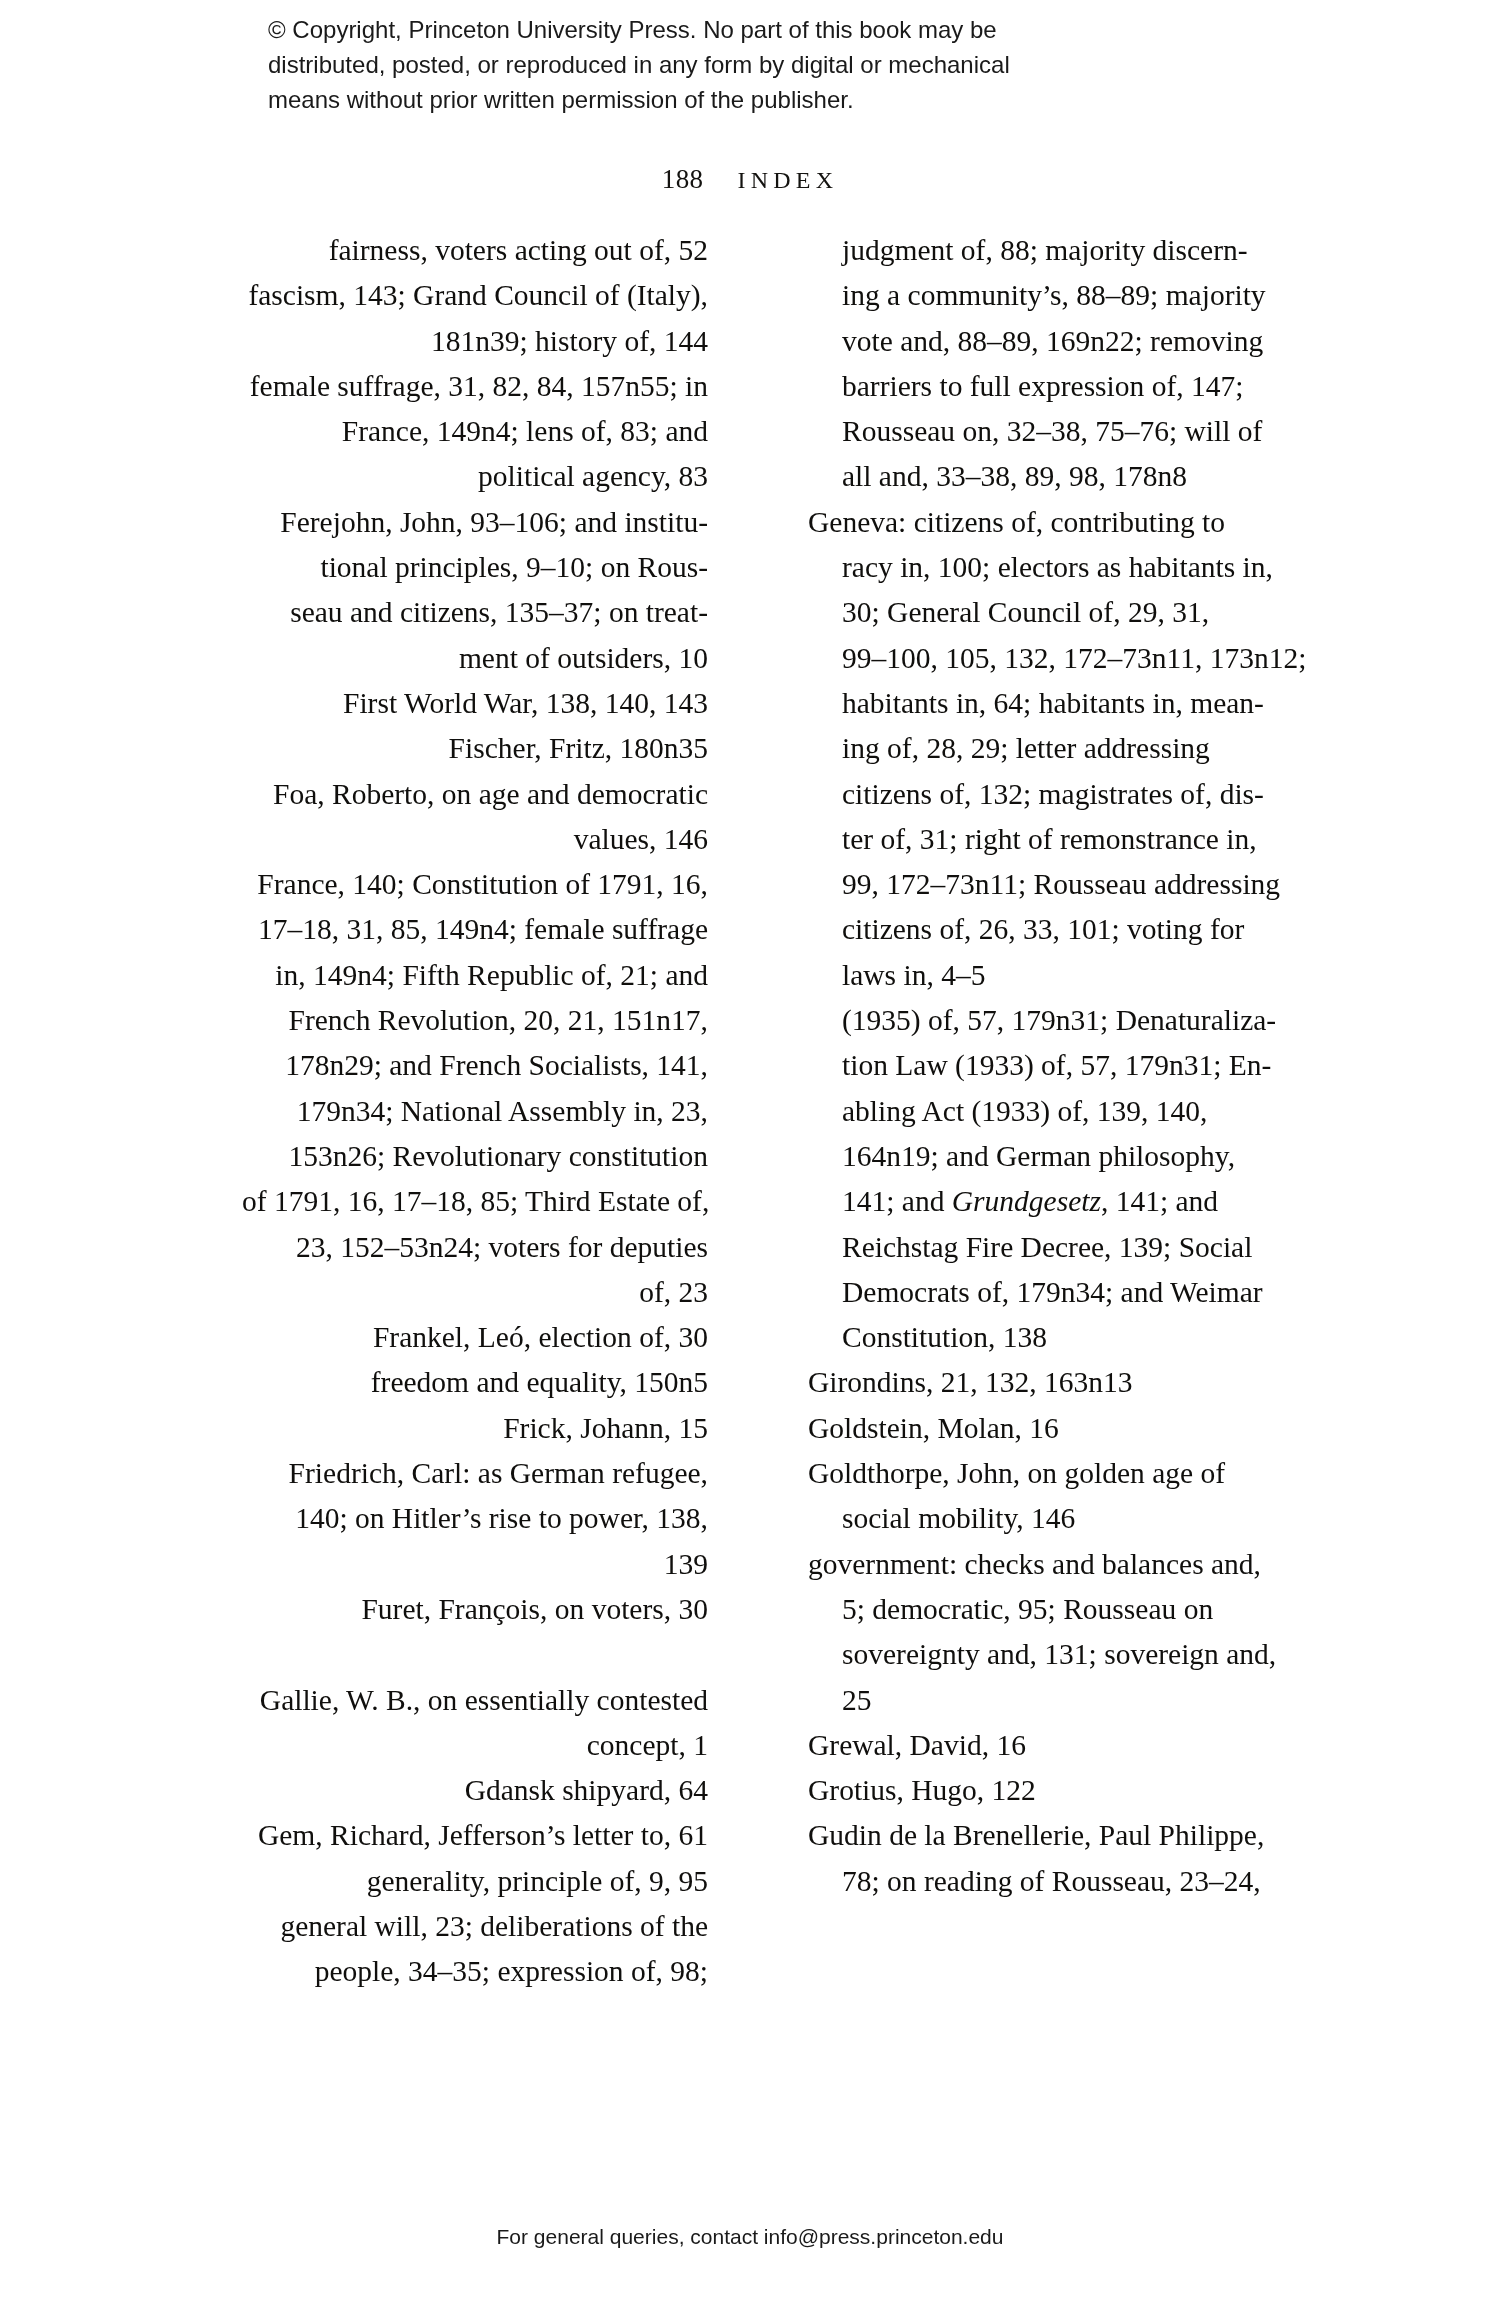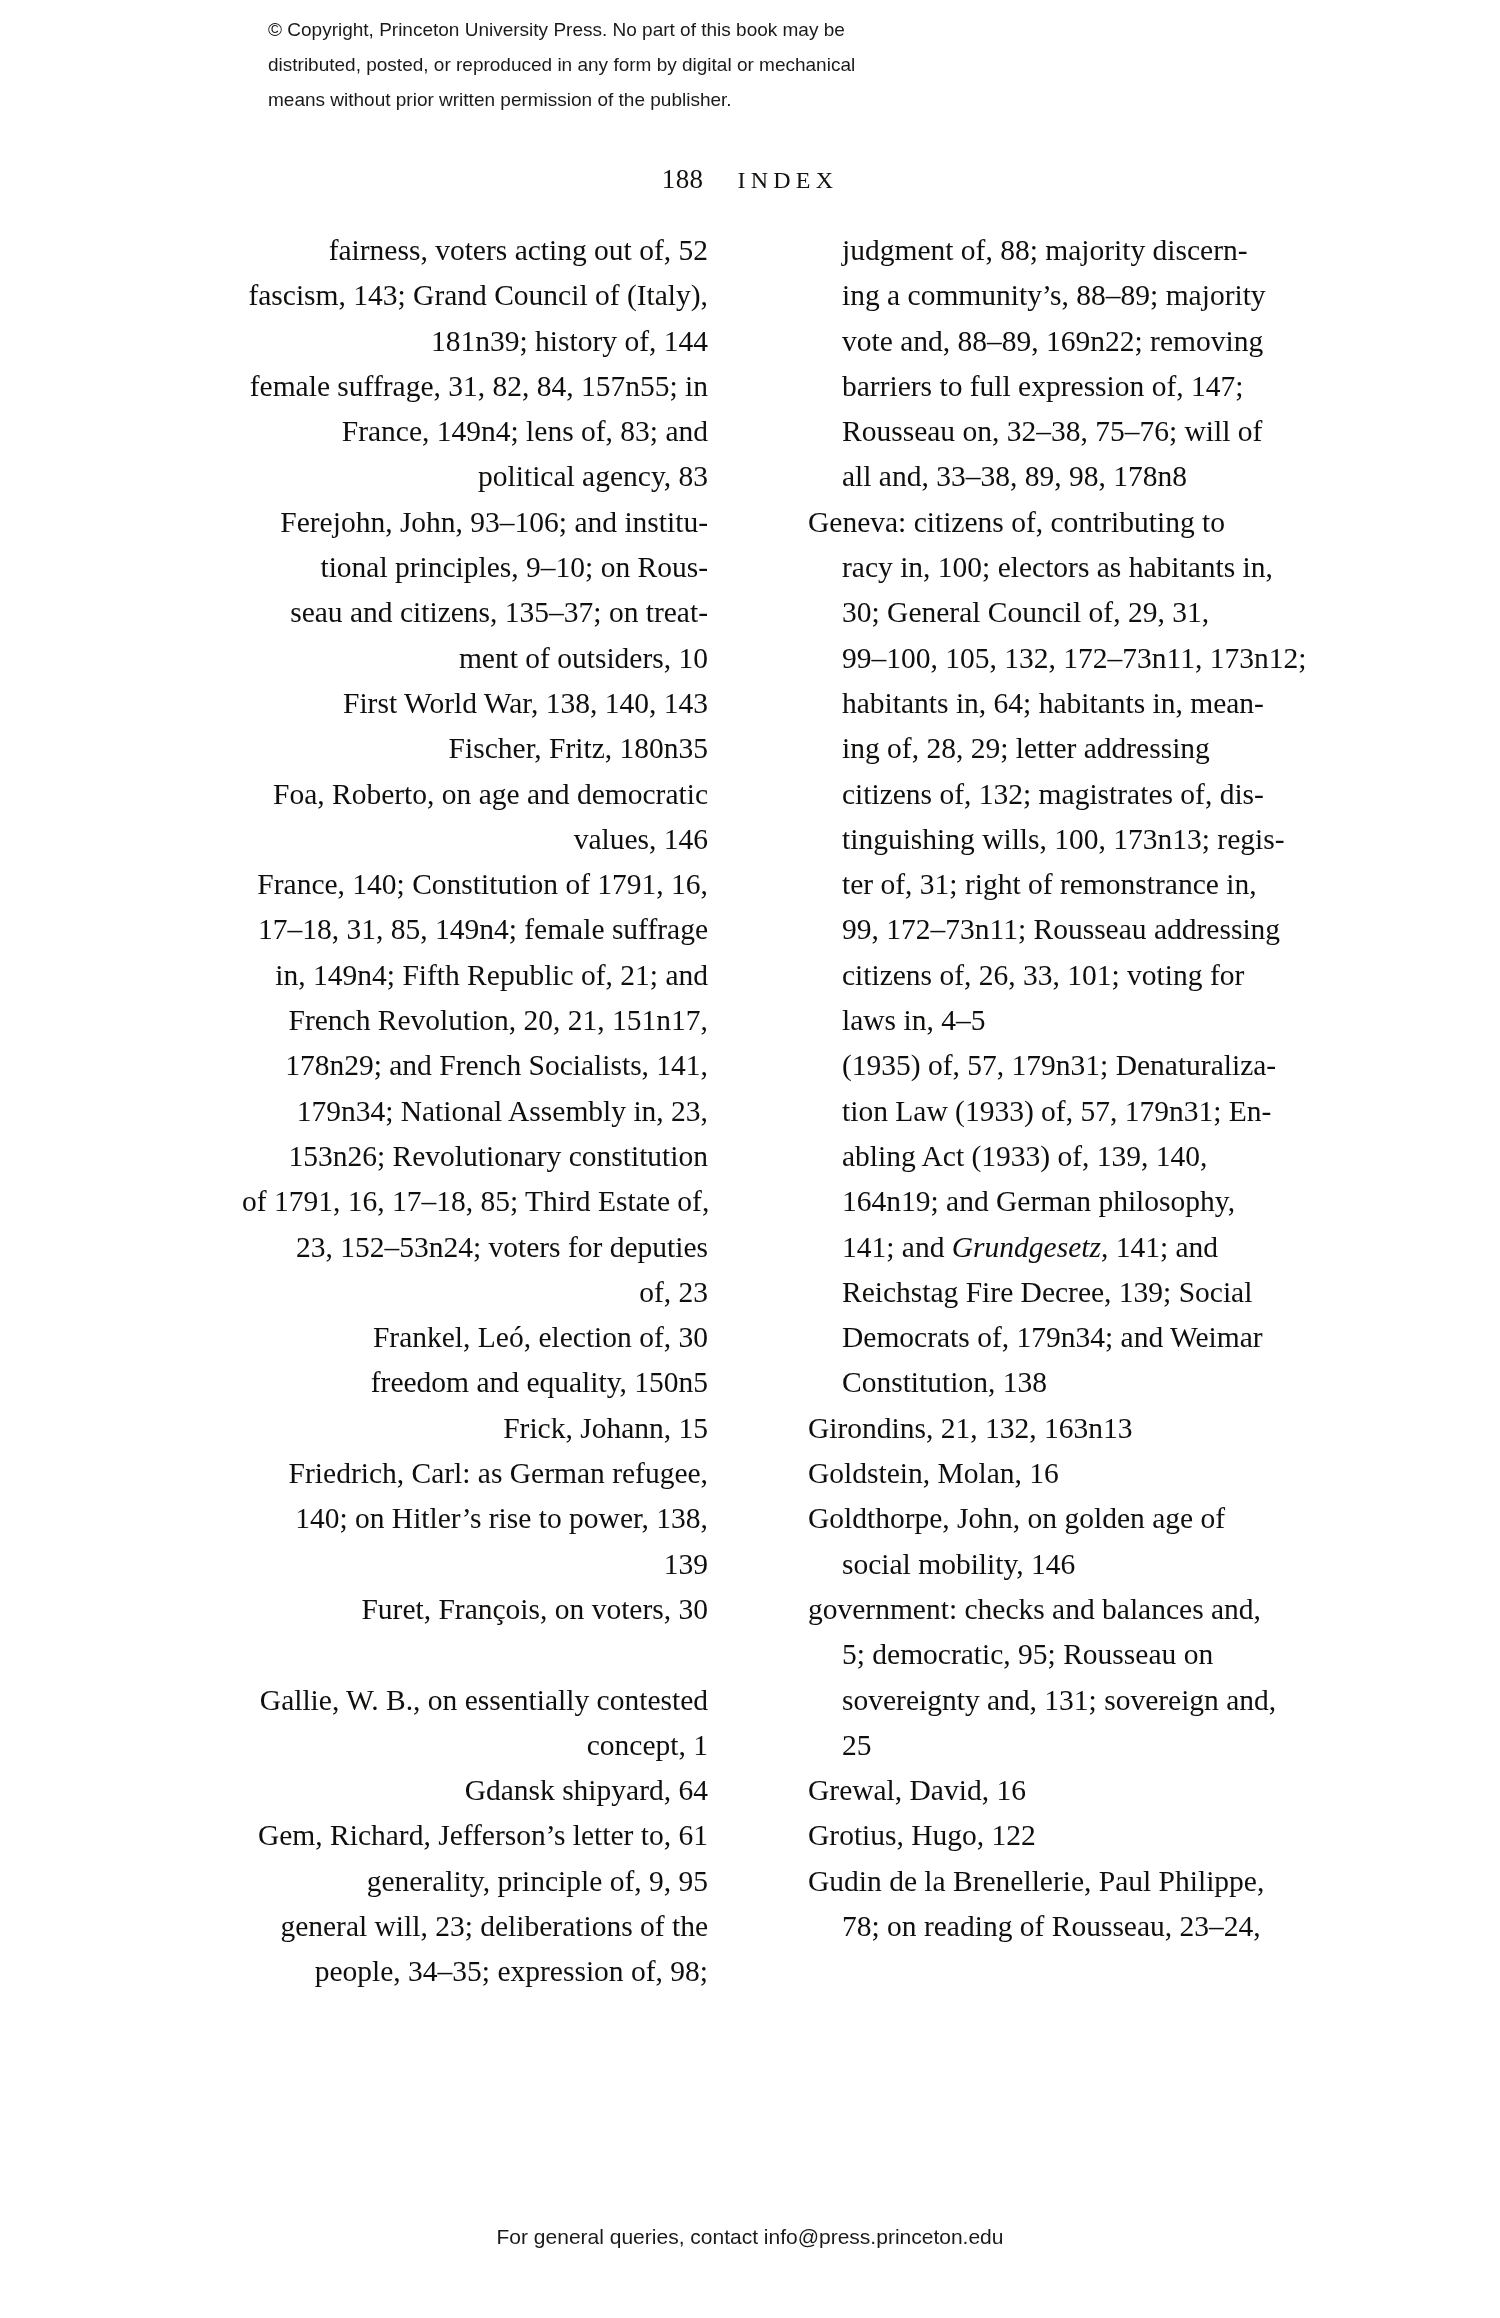--- a/index.html
+++ b/index.html
@@ -23,7 +23,7 @@
     top: 12px;
     width: 960px;
     font-family: "Liberation Sans", "DejaVu Sans", sans-serif;
-    font-size: 19px;
+    font-size: 24px;
     line-height: 35px;
     color: #1a1a1a;
     text-align: left;

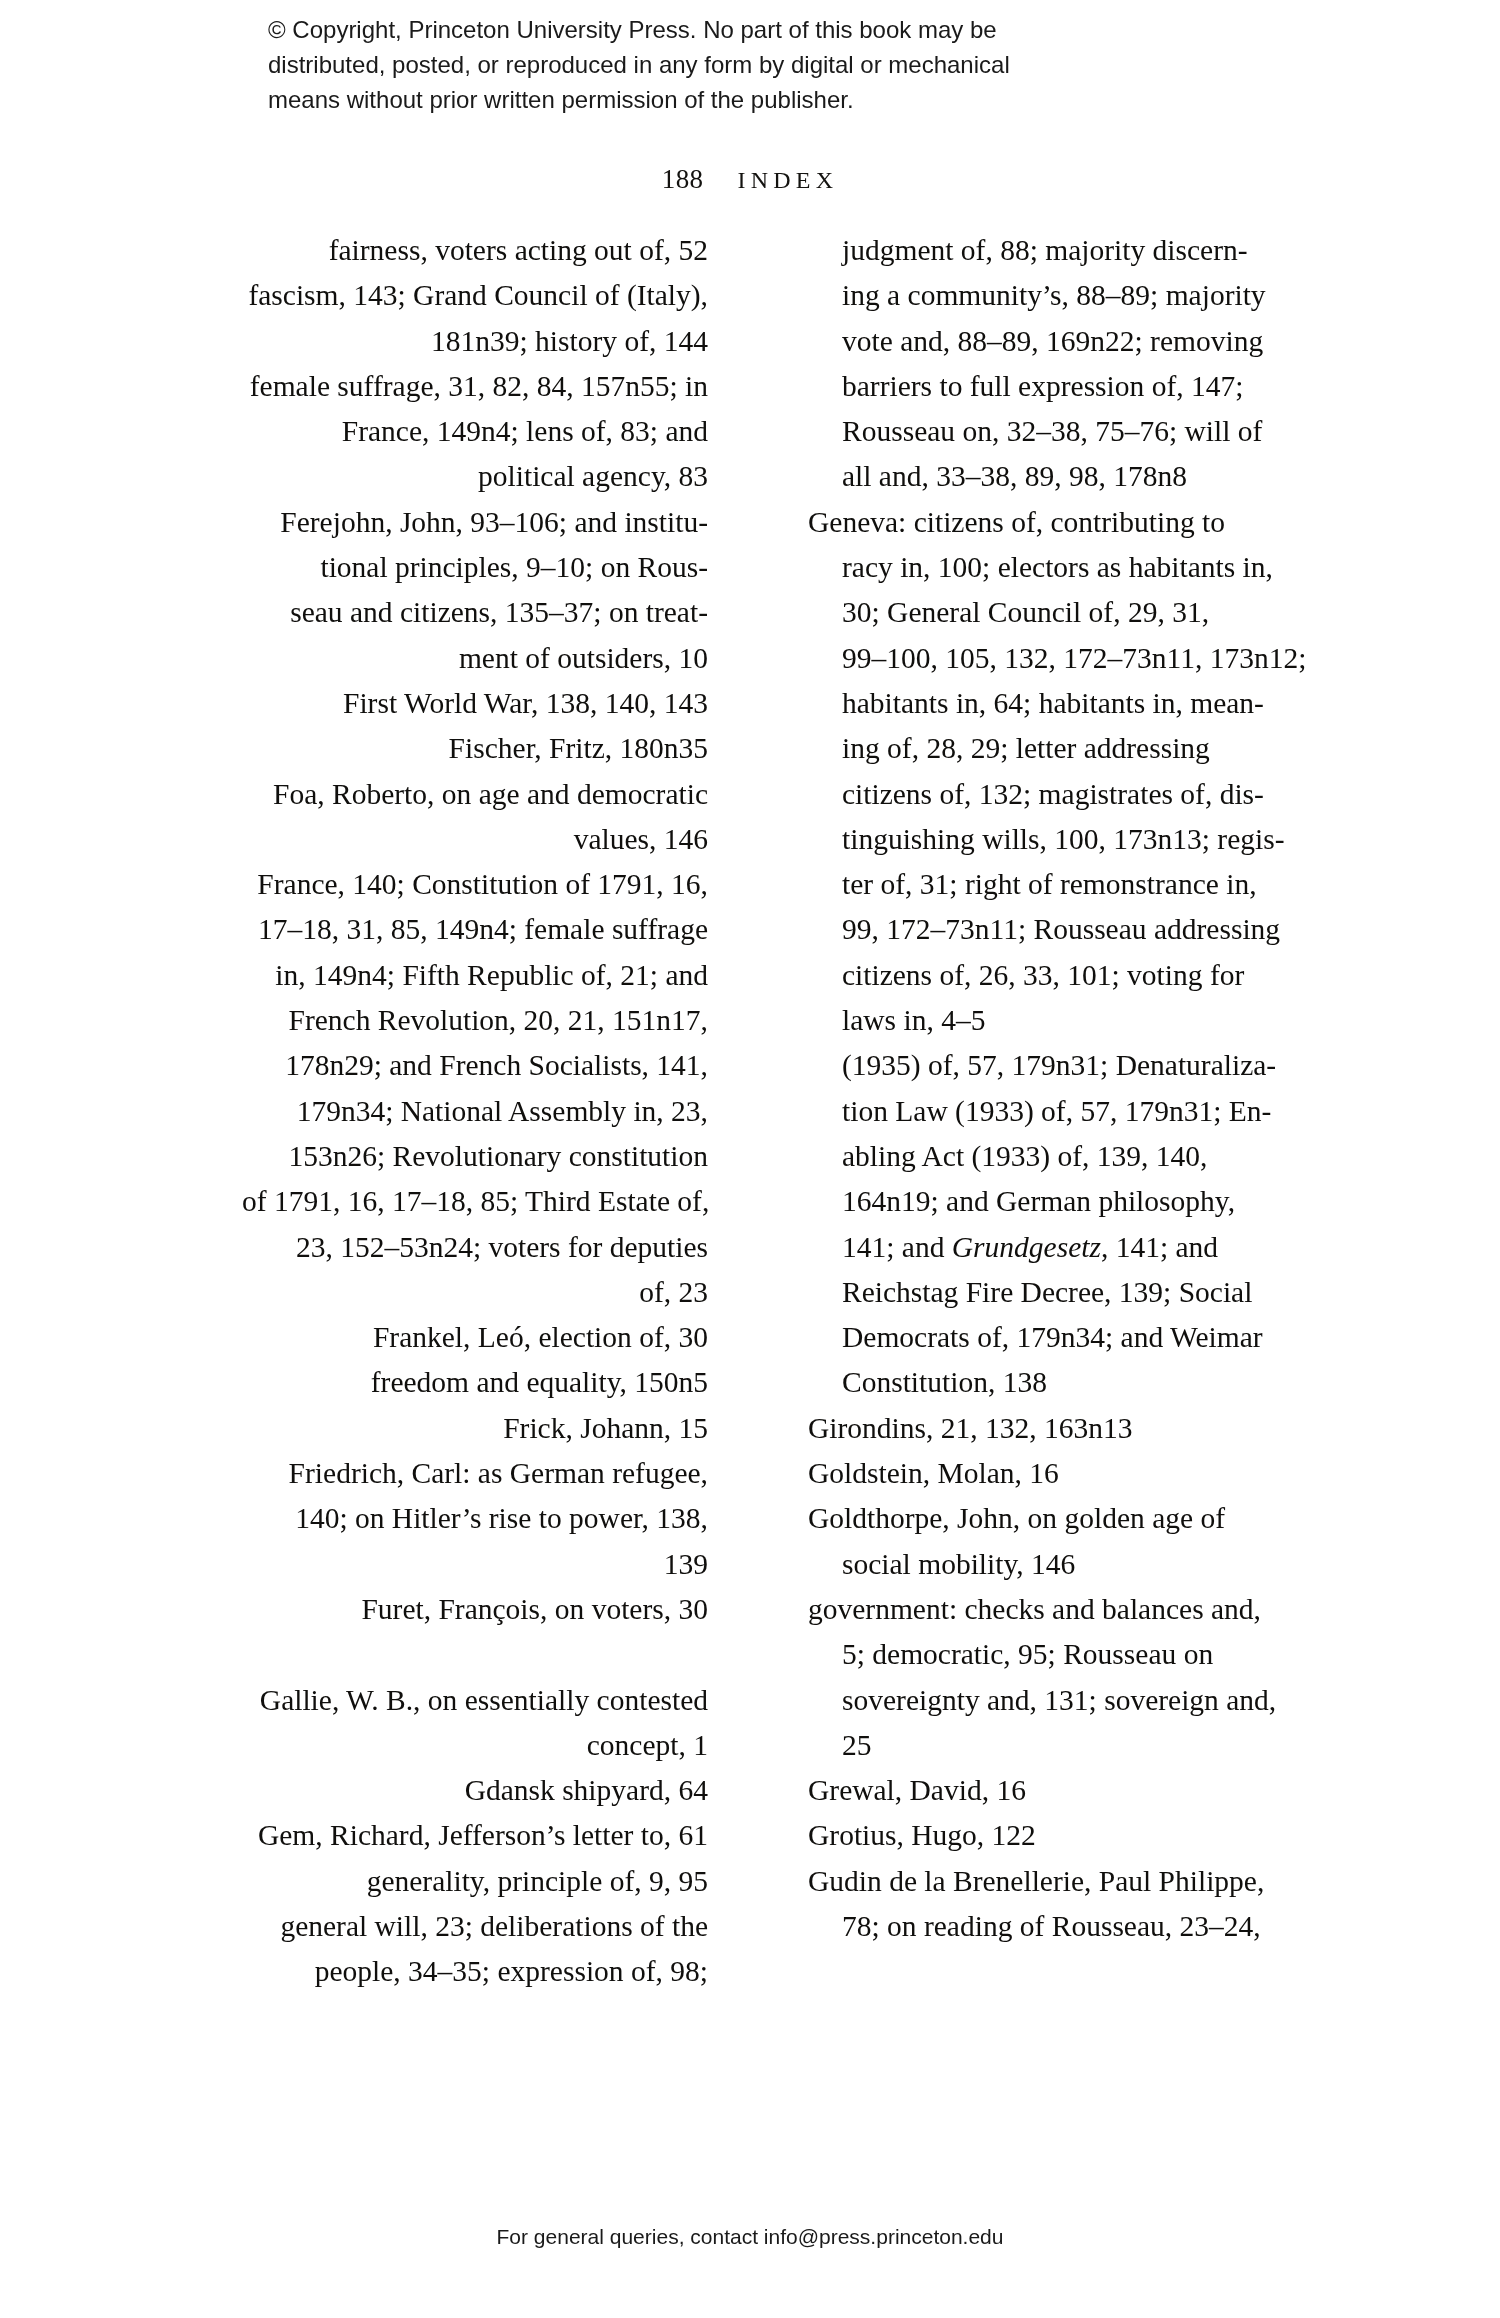--- a/index.html
+++ b/index.html
@@ -201,7 +201,6 @@
         <span class="ln cont">habitants in, 64; habitants in, mean-</span>
         <span class="ln cont">ing of, 28, 29; letter addressing</span>
         <span class="ln cont">citizens of, 132; magistrates of, dis-</span>
-        <span class="ln cont">tinguishing wills, 100, 173n13; regis-</span>
         <span class="ln cont">ter of, 31; right of remonstrance in,</span>
         <span class="ln cont">99, 172–73n11; Rousseau addressing</span>
         <span class="ln cont">citizens of, 26, 33, 101; voting for</span>

